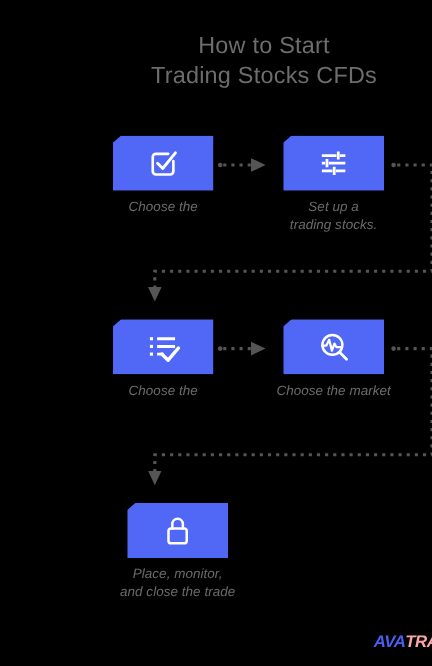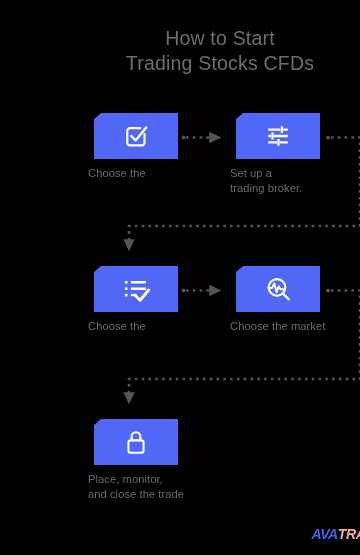--- a/index.html
+++ b/index.html
@@ -62,12 +62,13 @@
   }
   .caption {
     margin-top: 7px;
-    text-align: left;
+    text-align: center;
     color: #6a6a6a;
     font-size: 11.2px;
     line-height: 14.5px;
     letter-spacing: 0.05px;
     white-space: nowrap;
+    font-style: italic;
   }
   .caption .cl { display: block; }
 

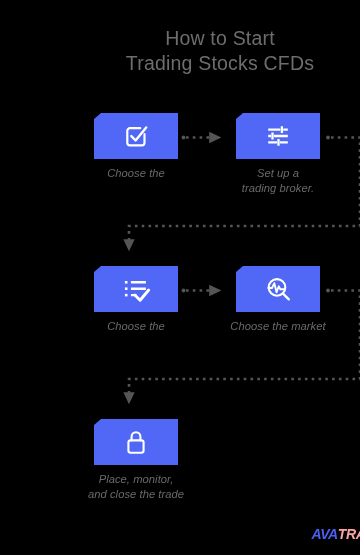--- a/index.html
+++ b/index.html
@@ -176,7 +176,7 @@
     </div>
     <div class="caption">
       <span class="cl">Set up a</span>
-      <span class="cl">trading broker.</span>
+      <span class="cl">trading stocks.</span>
     </div>
   </div>
 

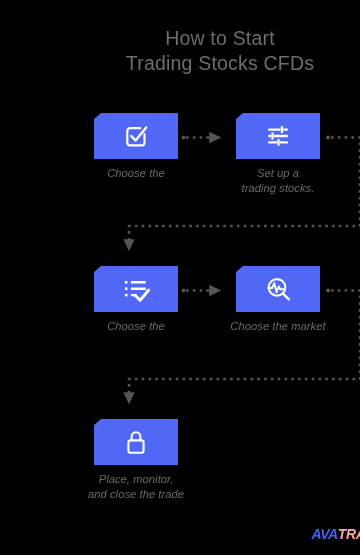--- a/index.html
+++ b/index.html
@@ -77,7 +77,7 @@
   .step-account { left: 190px; top: 113px; }
   .step-stocks  { left: 48px;  top: 266px; }
   .step-market  { left: 190px; top: 266px; }
-  .step-close   { left: 48px;  top: 419px; }
+  .step-close   { left: 60px;  top: 419px; }
 
   .step-market .caption,
   .step-account .caption { white-space: nowrap; }

